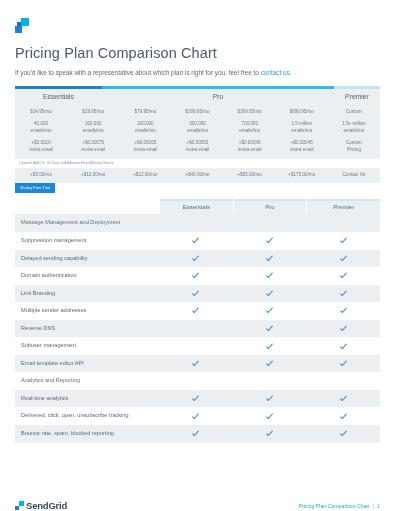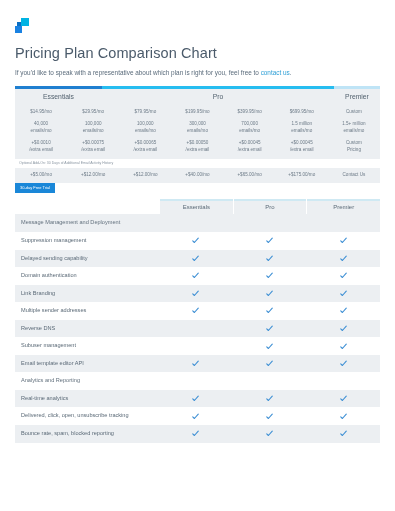--- a/index.html
+++ b/index.html
@@ -520,6 +520,20 @@
       </div>
   </div>
 
+  <div class="footer">
+    <div class="footer-brand">
+      <span class="fb-mark">
+        <i class="fb1"></i>
+          <i class="fb2"></i>
+      </span>
+      <span class="footer-name">SendGrid</span>
+    </div>
+    <div class="footer-right">
+      <span>Pricing Plan Comparison Chart</span>
+      <span class="footer-sep">|</span>
+      <span class="footer-page">1</span>
+    </div>
+  </div>
 
 </div>
 

